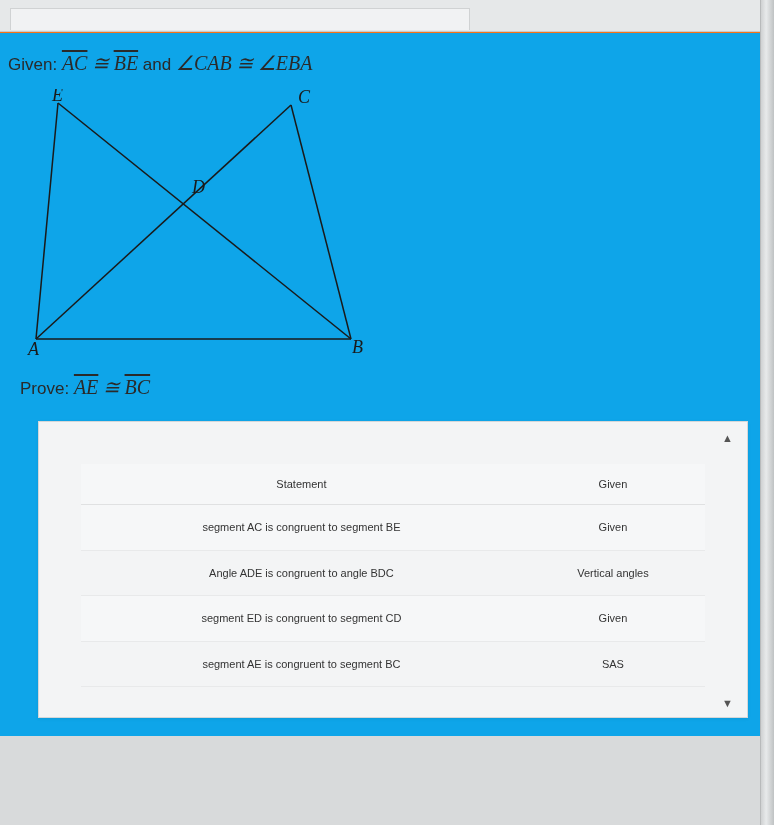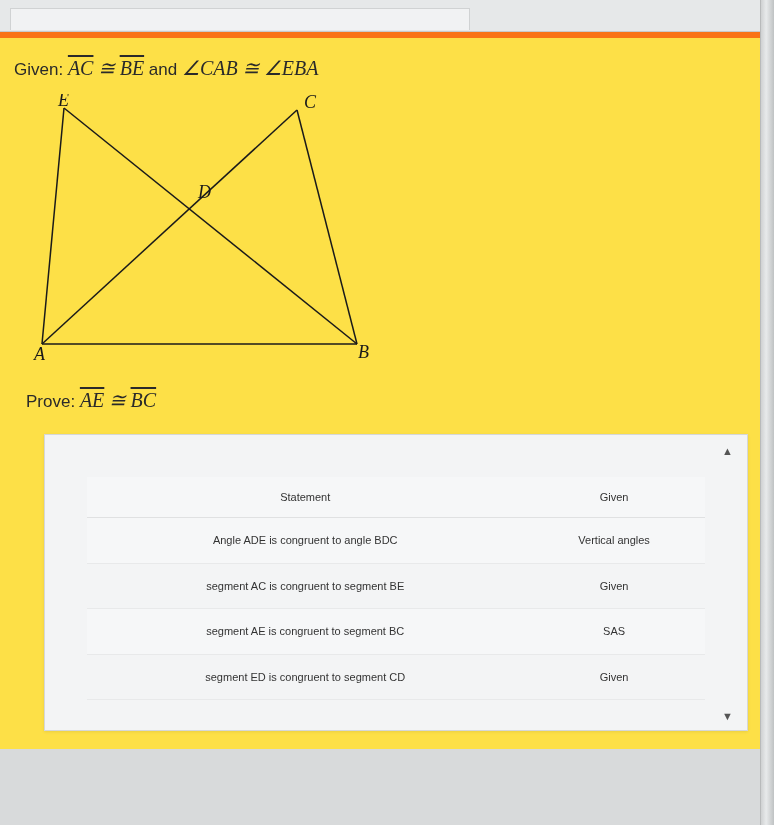--- a/index.html
+++ b/index.html
@@ -28,9 +28,9 @@
       border-bottom: none;
     }
     .content-area {
-      background: #fde047;
-      padding: 18px 10px 18px 14px;
-      border-top: 6px solid #f97316;
+      background: #0ea5e9;
+      padding: 18px 10px 18px 8px;
+      border-top: 1px solid #f97316;
     }
     .given-line {
       font-size: 17px;

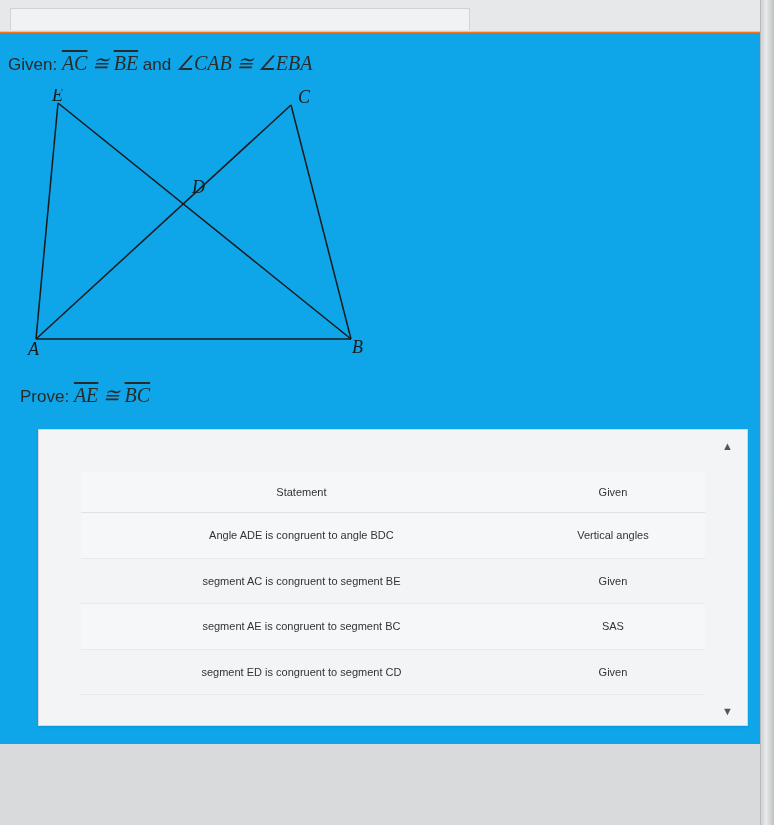--- a/index.html
+++ b/index.html
@@ -55,7 +55,7 @@
     .prove-line {
       font-size: 17px;
       color: #2a2a2a;
-      margin: 8px 0 6px 12px;
+      margin: 0 0 6px 12px;
     }
     .proof-wrapper {
       margin: 22px 16px 0 30px;

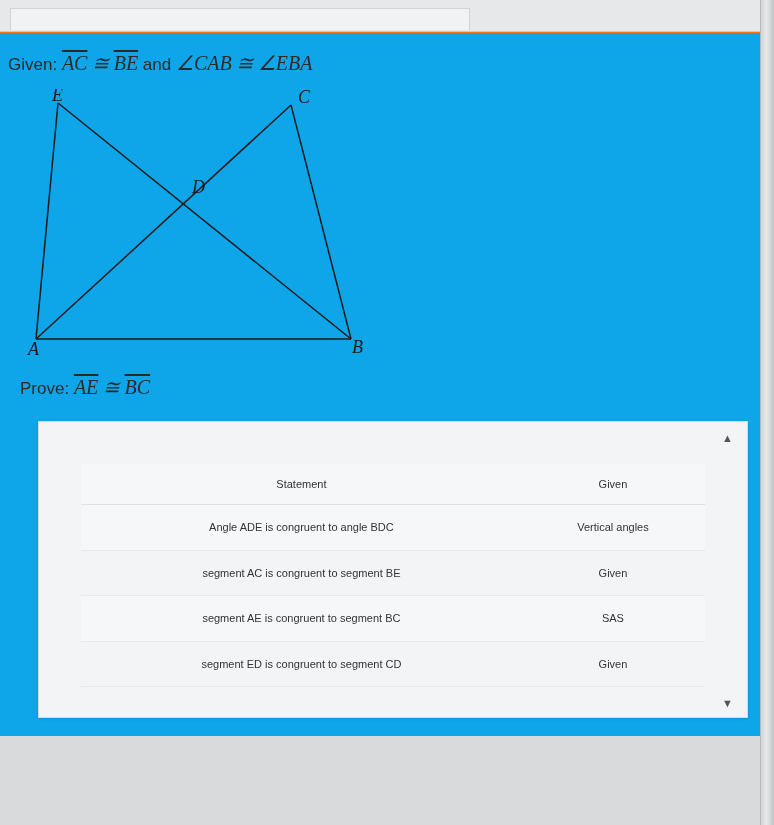--- a/index.html
+++ b/index.html
@@ -169,12 +169,12 @@
       </thead>
       <tbody>
         <tr>
+          <td>segment AC is congruent to segment BE</td>
+          <td>Given</td>
+        </tr>
+        <tr>
           <td>Angle ADE is congruent to angle BDC</td>
           <td>Vertical angles</td>
-        </tr>
-        <tr>
-          <td>segment AC is congruent to segment BE</td>
-          <td>Given</td>
         </tr>
         <tr>
           <td>segment AE is congruent to segment BC</td>

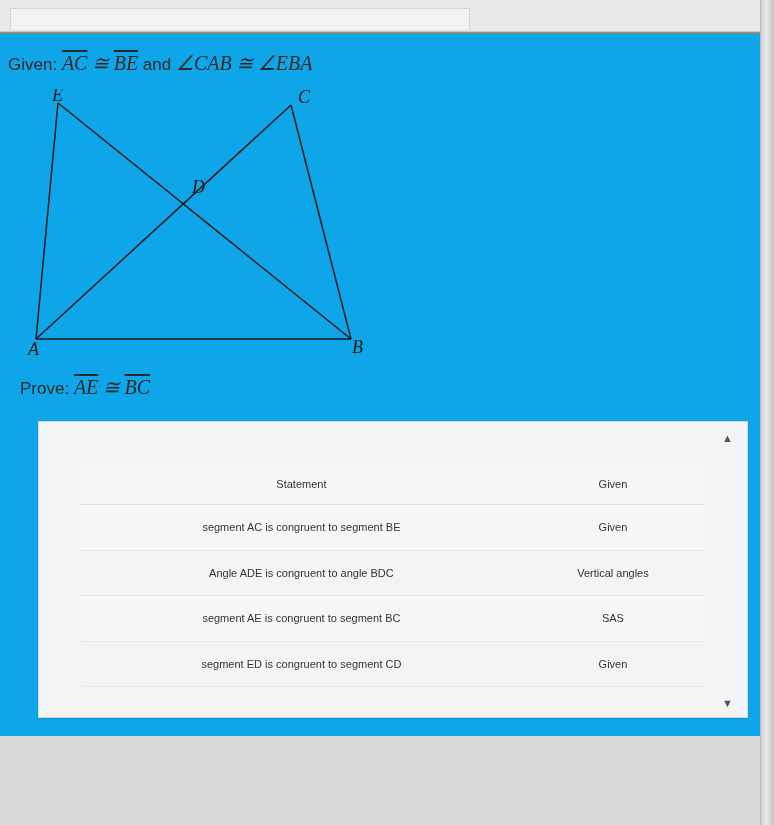--- a/index.html
+++ b/index.html
@@ -177,12 +177,12 @@
           <td>Vertical angles</td>
         </tr>
         <tr>
+          <td>segment ED is congruent to segment CD</td>
+          <td>Given</td>
+        </tr>
+        <tr>
           <td>segment AE is congruent to segment BC</td>
           <td>SAS</td>
-        </tr>
-        <tr>
-          <td>segment ED is congruent to segment CD</td>
-          <td>Given</td>
         </tr>
       </tbody>
     </table>

